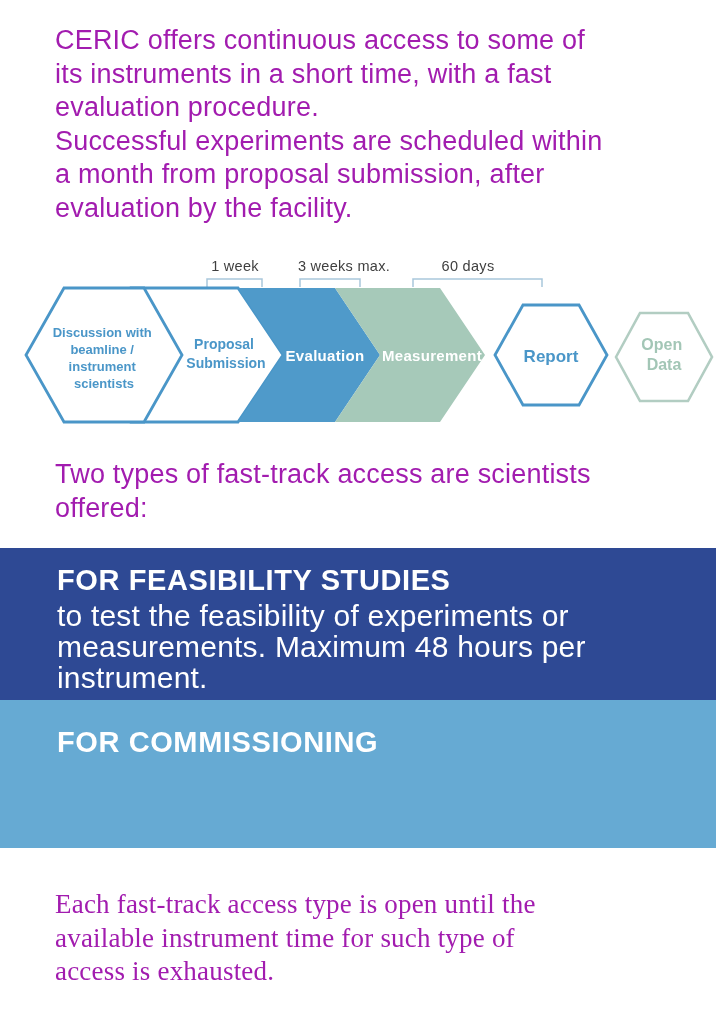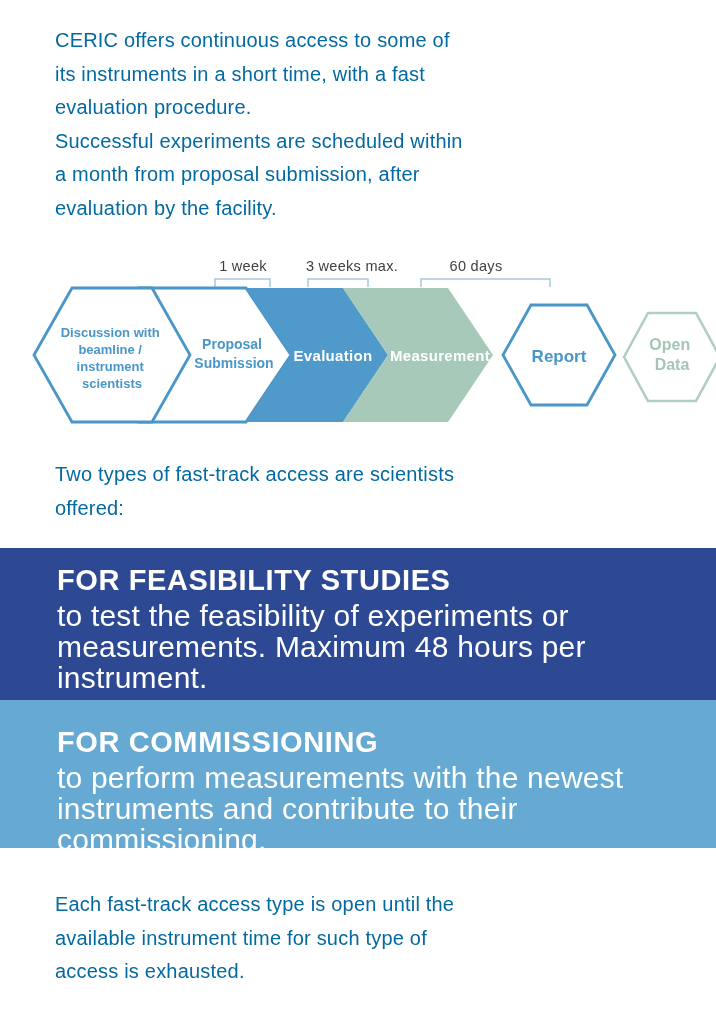--- a/index.html
+++ b/index.html
@@ -10,8 +10,8 @@
   }
   .para {
     position:absolute; left:55px; margin:0;
-    font-size:20px; line-height:33.5px; letter-spacing:0.2px;
-    white-space:pre-line; color:#0369a1;
+    font-size:27px; line-height:33.5px; letter-spacing:0.2px;
+    white-space:pre-line; color:#a21caf;
   }
   .intro   { top:24px;  width:640px; }
   .twotypes{ top:458px; width:640px; }

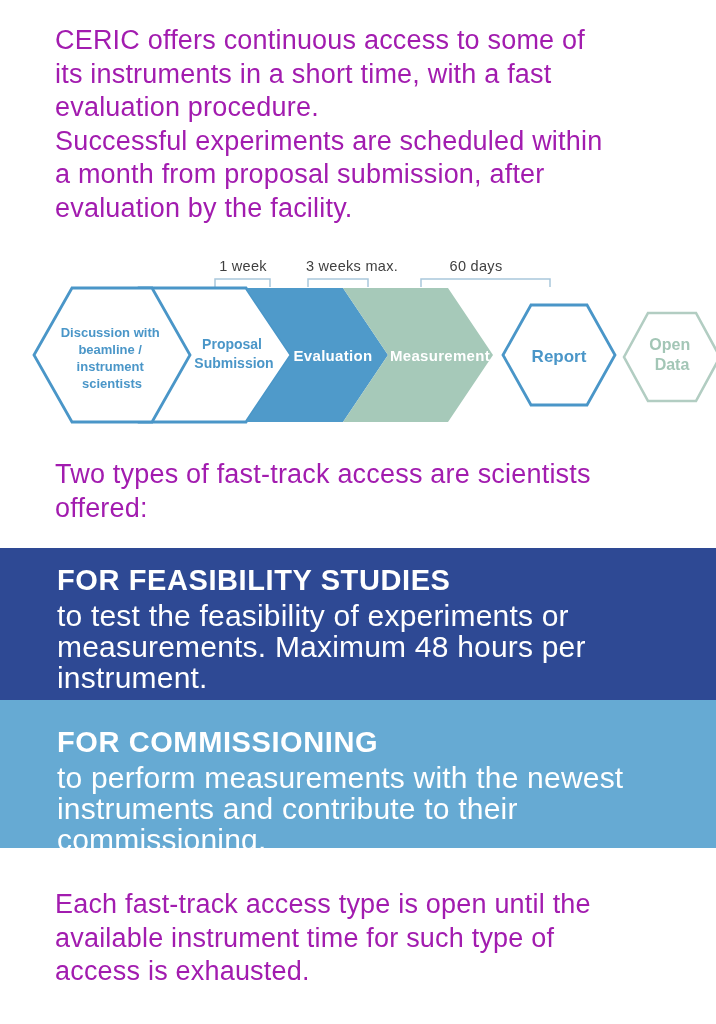--- a/index.html
+++ b/index.html
@@ -17,7 +17,7 @@
   .twotypes{ top:458px; width:640px; }
   .outro   { top:888px; width:640px; }
 
-  .diagram { position:absolute; left:16px; top:245px; width:688px; height:195px; }
+  .diagram { position:absolute; left:8px; top:245px; width:688px; height:195px; }
   .diagram svg { display:block; }
   .flow-label { font-size:14.5px; fill:#3f3f3f; letter-spacing:0.3px; }
   .bracket { stroke:#a9c7dc; stroke-width:1.5; fill:none; }

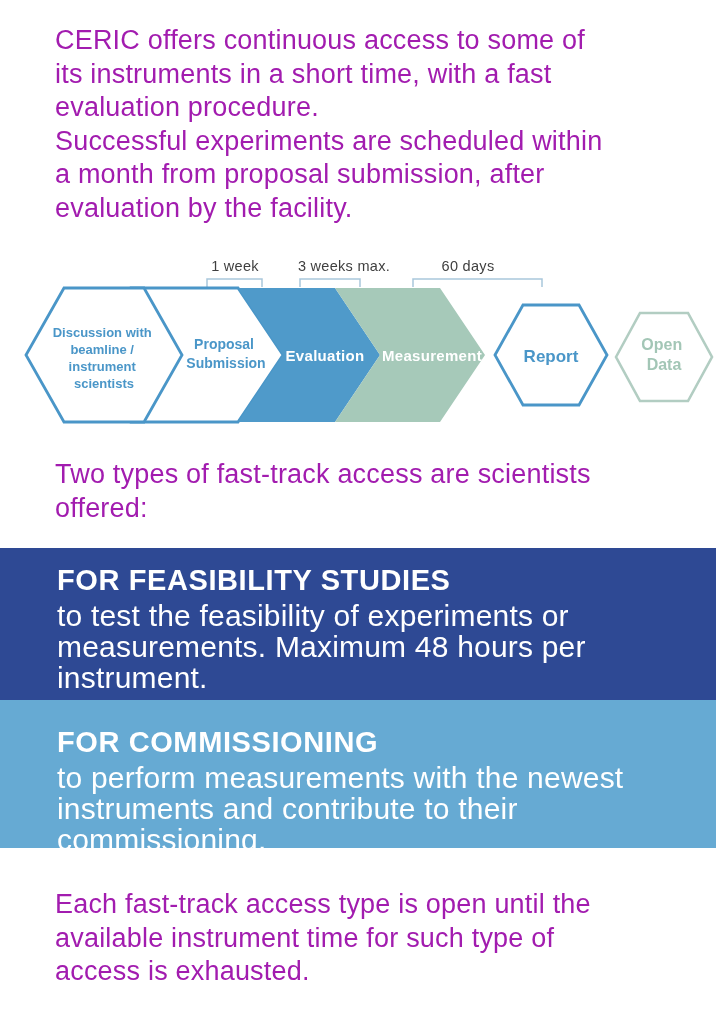--- a/index.html
+++ b/index.html
@@ -112,8 +112,6 @@
 
   <section class="box box-light">
     <h2>FOR COMMISSIONING</h2>
-    <p>to perform measurements with the newest
-instruments and contribute to their commissioning.</p>
   </section>
 
   <p class="para outro">Each fast-track access type is open until the

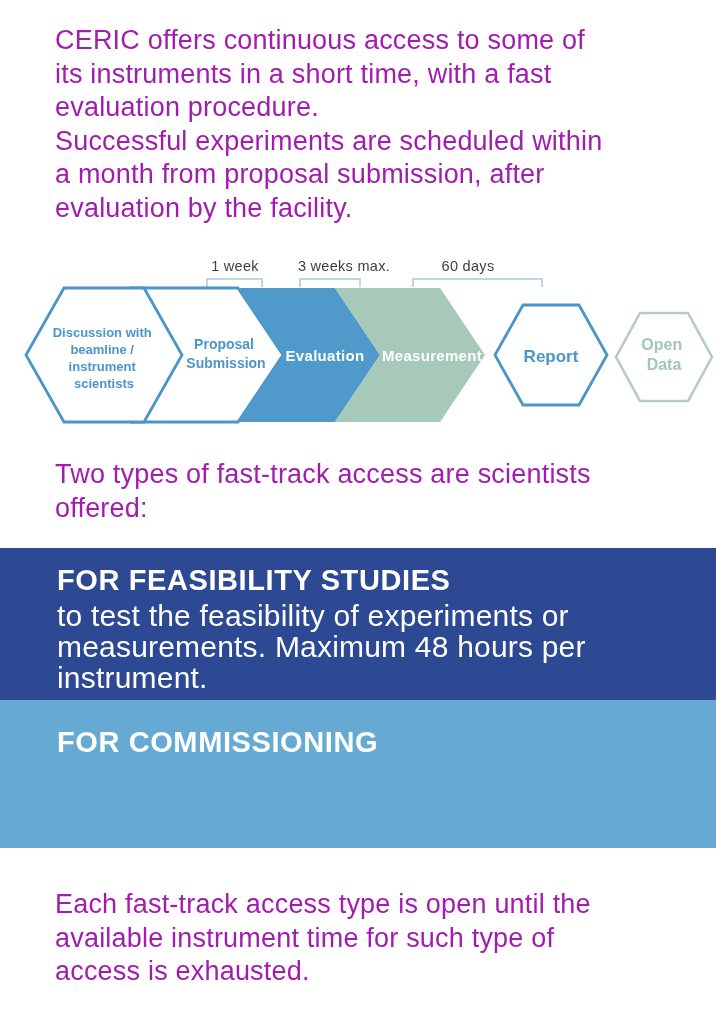--- a/index.html
+++ b/index.html
@@ -15,7 +15,7 @@
   }
   .intro   { top:24px;  width:640px; }
   .twotypes{ top:458px; width:640px; }
-  .outro   { top:888px; width:640px; }
+  .outro   { top:888px; width:640px;font-family:Liberation Serif, serif; }
 
   .diagram { position:absolute; left:8px; top:245px; width:688px; height:195px; }
   .diagram svg { display:block; }

